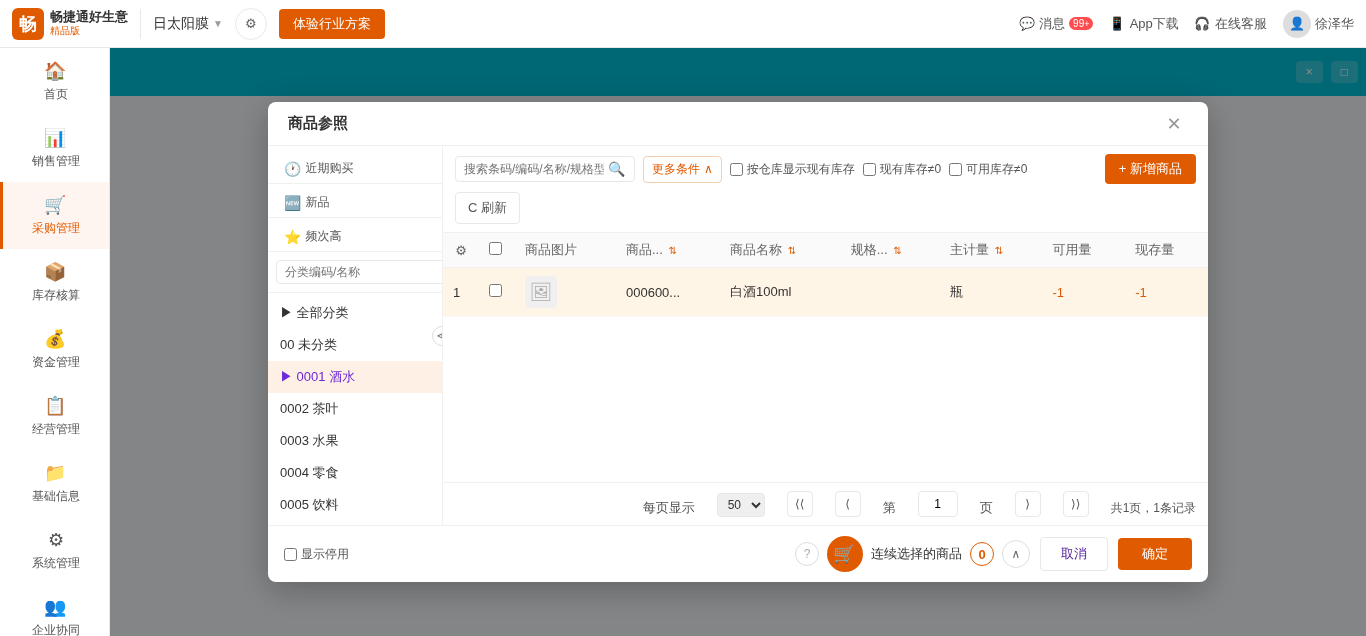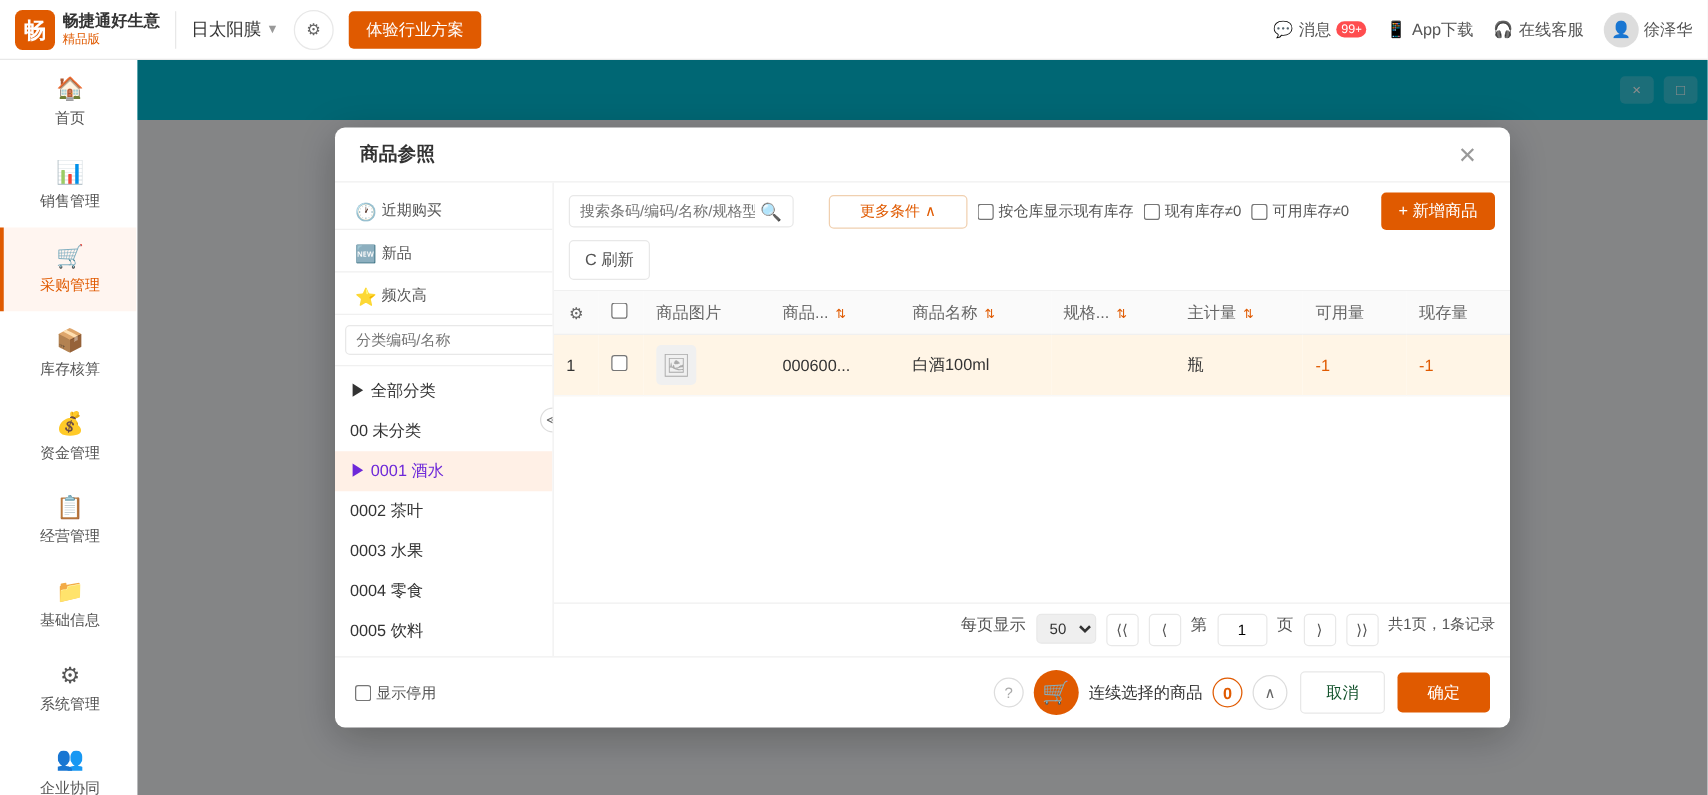--- a/index.html
+++ b/index.html
@@ -164,8 +164,8 @@
     .search-icon-btn { color: #e05a00; cursor: pointer; font-size: 14px; }
     .filter-btn {
       display: flex; align-items: center; gap: 4px; color: #e05a00;
-      font-size: 12px; cursor: pointer; padding: 4px 24px;
-      border: 1px solid #f0d0b0; border-radius: 4px; margin-left: 20px;
+      font-size: 12px; cursor: pointer; padding: 4px 8px;
+      border: 1px solid #f0d0b0; border-radius: 4px;
     }
     .checkbox-filter { display: flex; align-items: center; gap: 4px; font-size: 12px; color: #555; cursor: pointer; }
     .checkbox-filter input { cursor: pointer; }

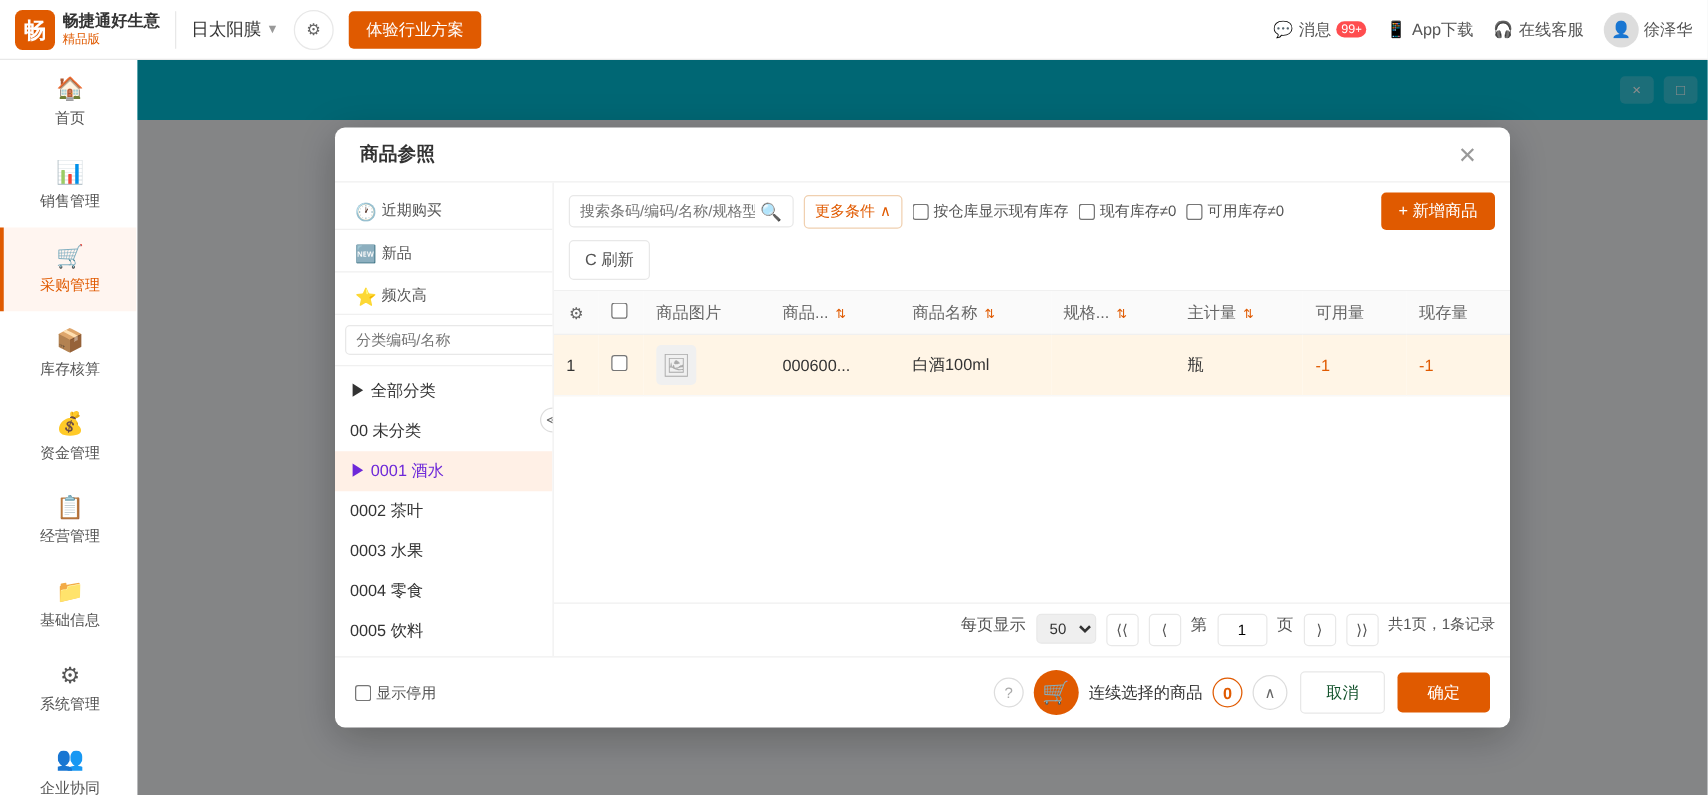--- a/index.html
+++ b/index.html
@@ -199,8 +199,8 @@
 
     
     .pagination {
-      display: flex; align-items: flex-start; justify-content: flex-end;
-      padding: 8px 12px; border-top: 1px solid #f0f0f0; gap: 8px; font-size: 13px;
+      display: flex; align-items: flex-end; justify-content: flex-end;
+      padding: 8px 12px; border-top: 1px solid #f0f0f0; gap: 22px; font-size: 13px;
     }
     .pg-label { color: #555; }
     .pg-select {

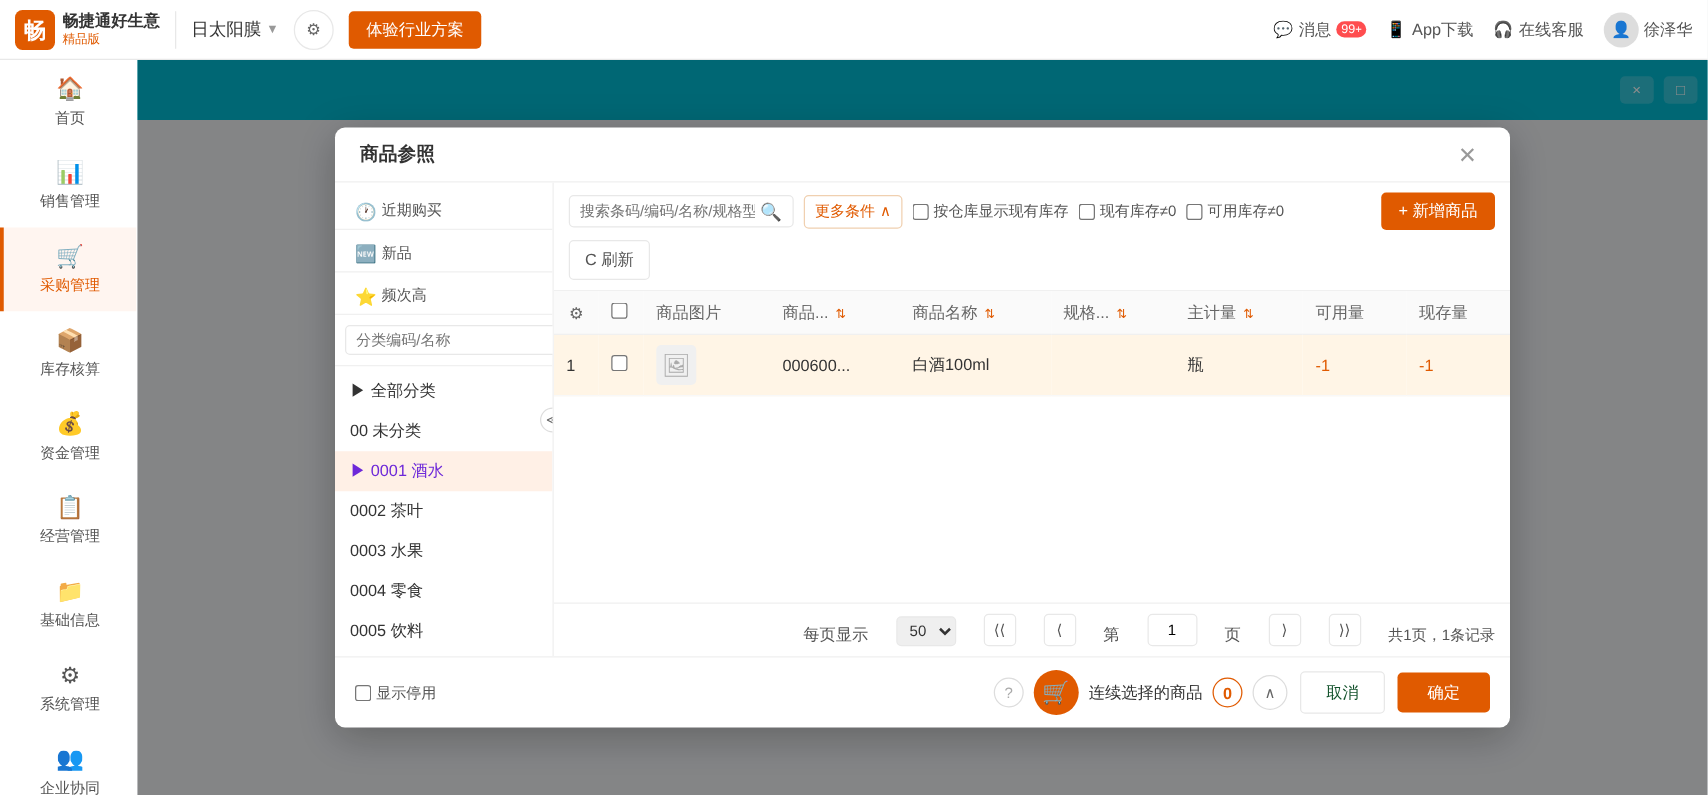--- a/index.html
+++ b/index.html
@@ -249,7 +249,7 @@
       cursor: pointer; color: #666; font-size: 12px;
     }
     .cancel-btn {
-      border: 1px solid #e8e8e8; background: #fff; color: #14532d;
+      border: 1px solid #e8e8e8; background: #fff; color: #4c1d95;
       border-radius: 4px; padding: 7px 20px; cursor: pointer; font-size: 13px;
     }
     .confirm-btn {

